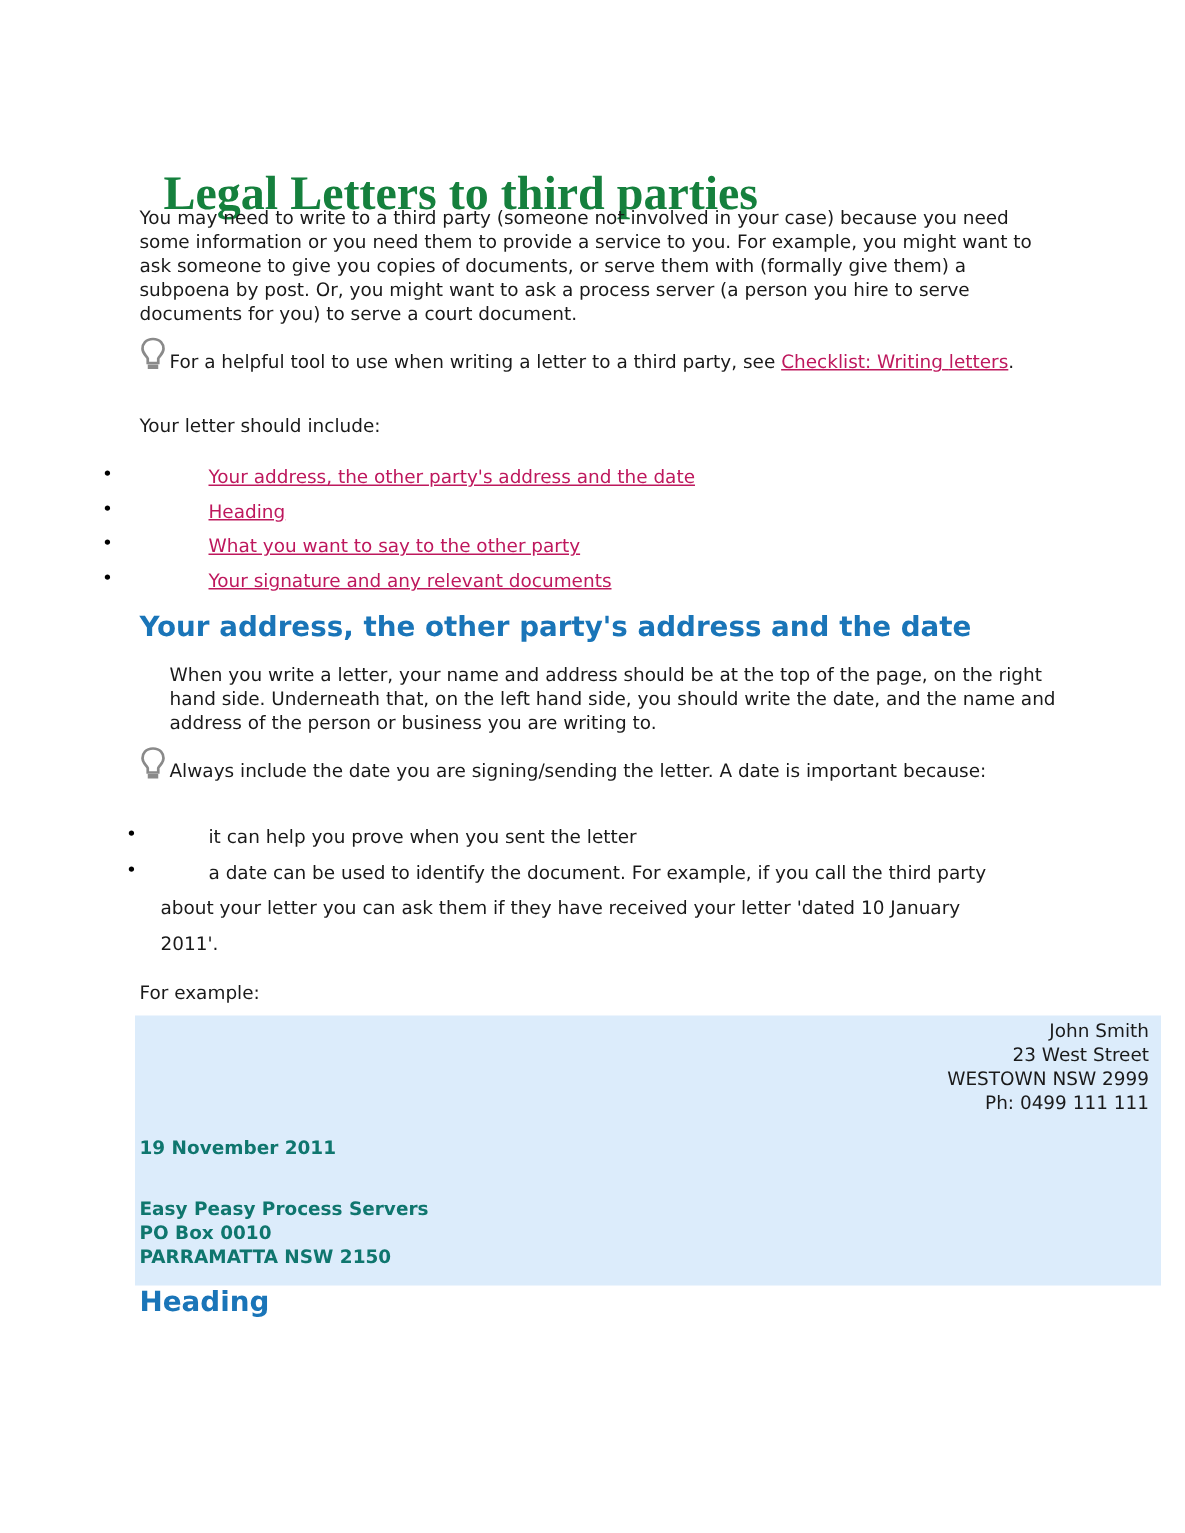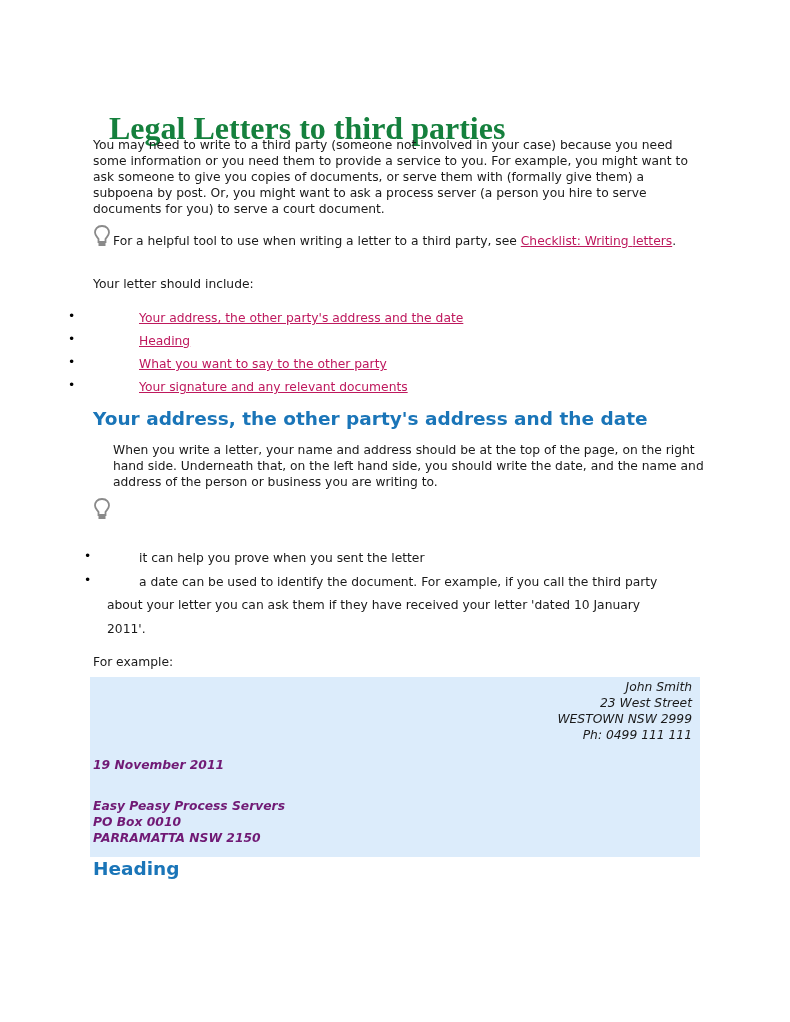--- a/index.html
+++ b/index.html
@@ -57,7 +57,7 @@
         <path d="M9 2 C4 2 2 5.5 2 8.5 C2 11.5 4.5 13 5.5 15 L5.5 18 L12.5 18 L12.5 15 C13.5 13 16 11.5 16 8.5 C16 5.5 14 2 9 2 Z" fill="none" stroke="#8a8a8a" stroke-width="1.8"></path>
         <rect x="5.5" y="19" width="7" height="3" fill="#8a8a8a"></rect>
       </svg>
-  </span>
+  </span><span>Always include the date you are signing/sending the letter. A date is important because:</span>
 </p>
 
 <div>

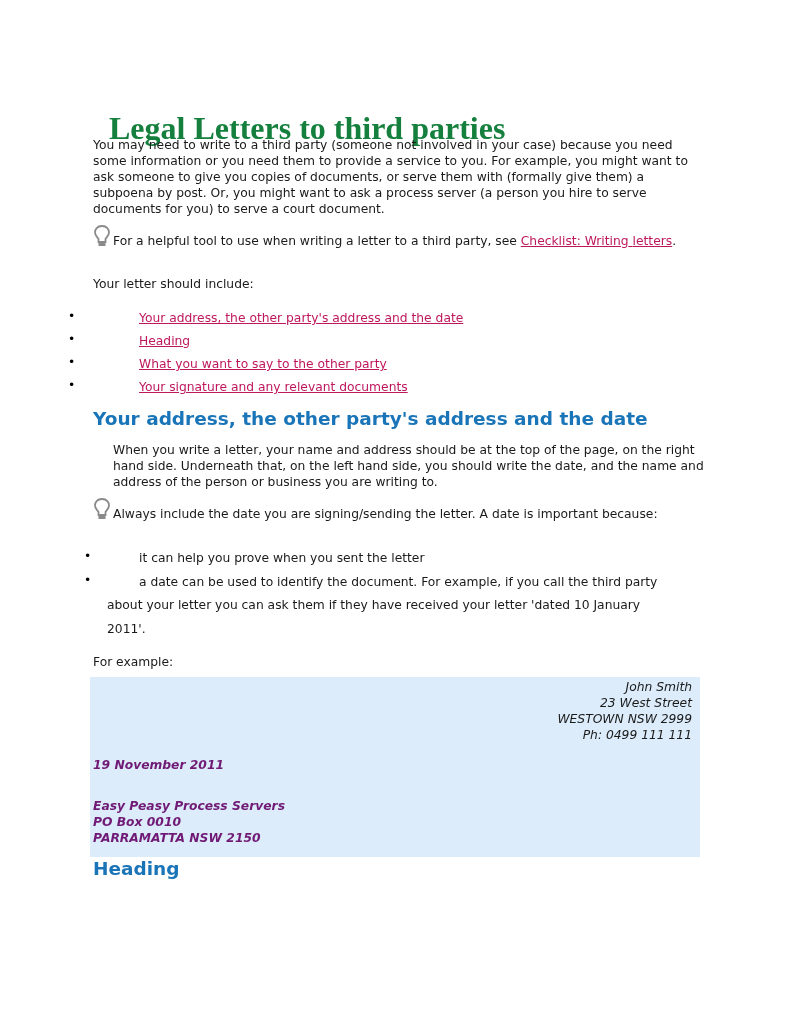--- a/index.html
+++ b/index.html
@@ -13,7 +13,7 @@
   .bullet { position: absolute; font-size: 12.3px; color: #000; }
   h2 { position: absolute; left: 93px; margin: 0; font-size: 18.5px; font-weight: bold; color: #1a75b8;
        font-family: "DejaVu Sans", sans-serif; line-height: 24px; }
-  .example-box { position: absolute; left: 90px; top: 677px; width: 610px; height: 180px; background: #dcecfb; font-style: italic; }
+  .example-box { position: absolute; left: 90px; top: 677px; width: 684px; height: 180px; background: #dcecfb; }
   .sender { position: absolute; right: 8px; top: 2px; text-align: right; font-size: 12.3px; line-height: 16px; color: #1a1a1a; }
   .sender div { margin: 0; }
   .recip { position: absolute; left: 3px; font-size: 12.3px; line-height: 16px; font-weight: bold; color: #701a75; }

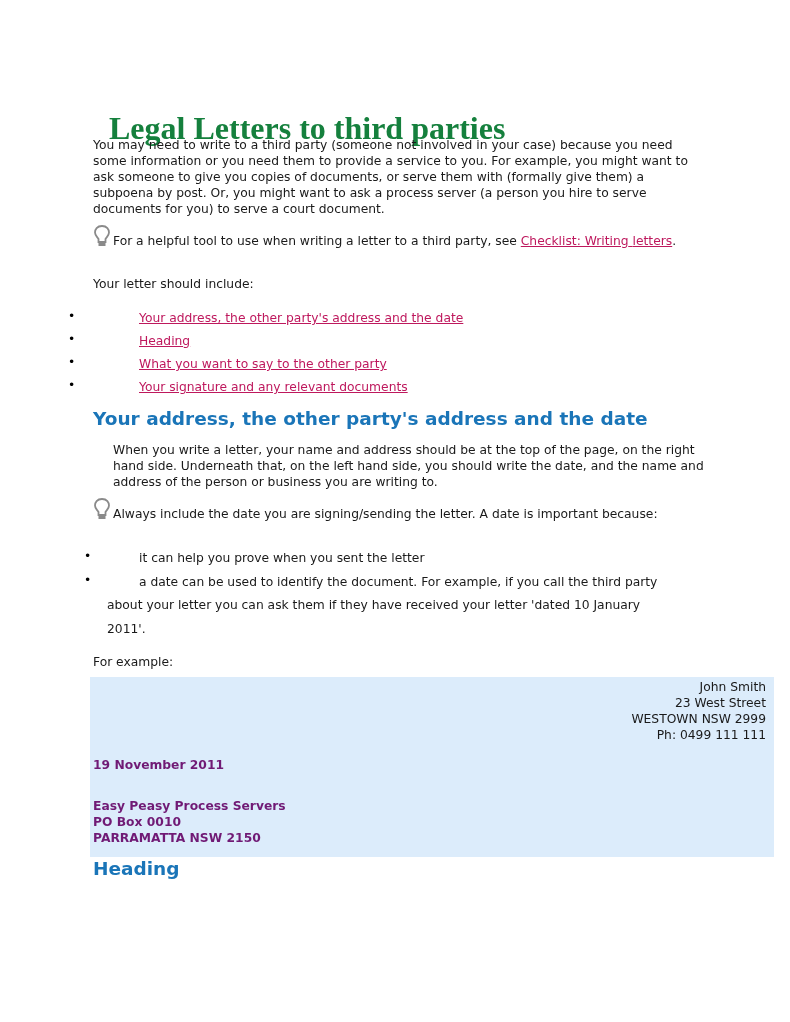--- a/index.html
+++ b/index.html
@@ -16,7 +16,7 @@
   .example-box { position: absolute; left: 90px; top: 677px; width: 684px; height: 180px; background: #dcecfb; }
   .sender { position: absolute; right: 8px; top: 2px; text-align: right; font-size: 12.3px; line-height: 16px; color: #1a1a1a; }
   .sender div { margin: 0; }
-  .recip { position: absolute; left: 3px; font-size: 12.3px; line-height: 16px; font-weight: bold; color: #701a75; }
+  .recip { position: absolute; left: 3px; font-size: 12.3px; line-height: 16px; font-weight: bold; color: #0f766e; }
 </style>
 </head>
 <body>

